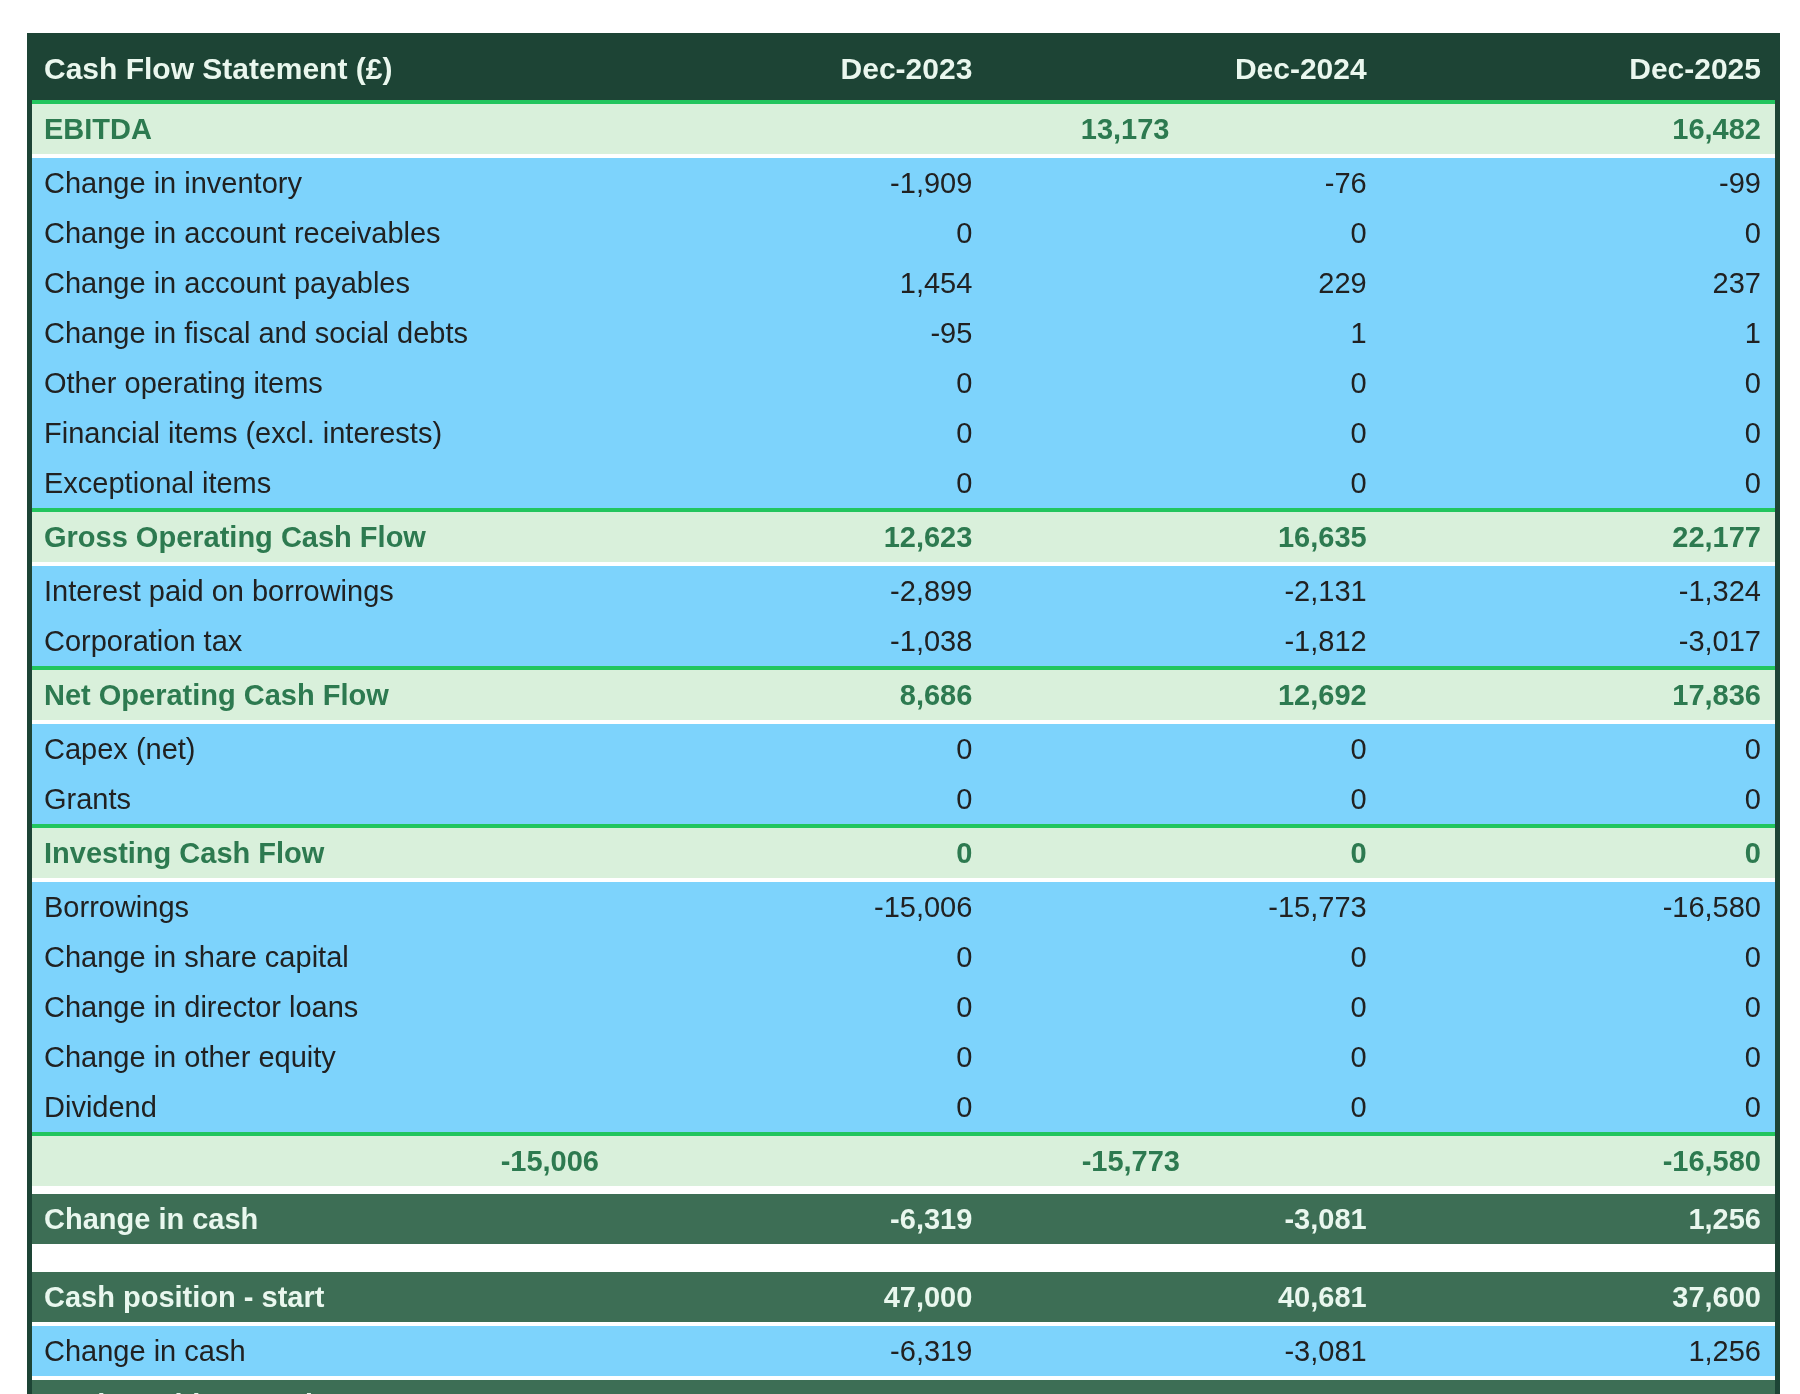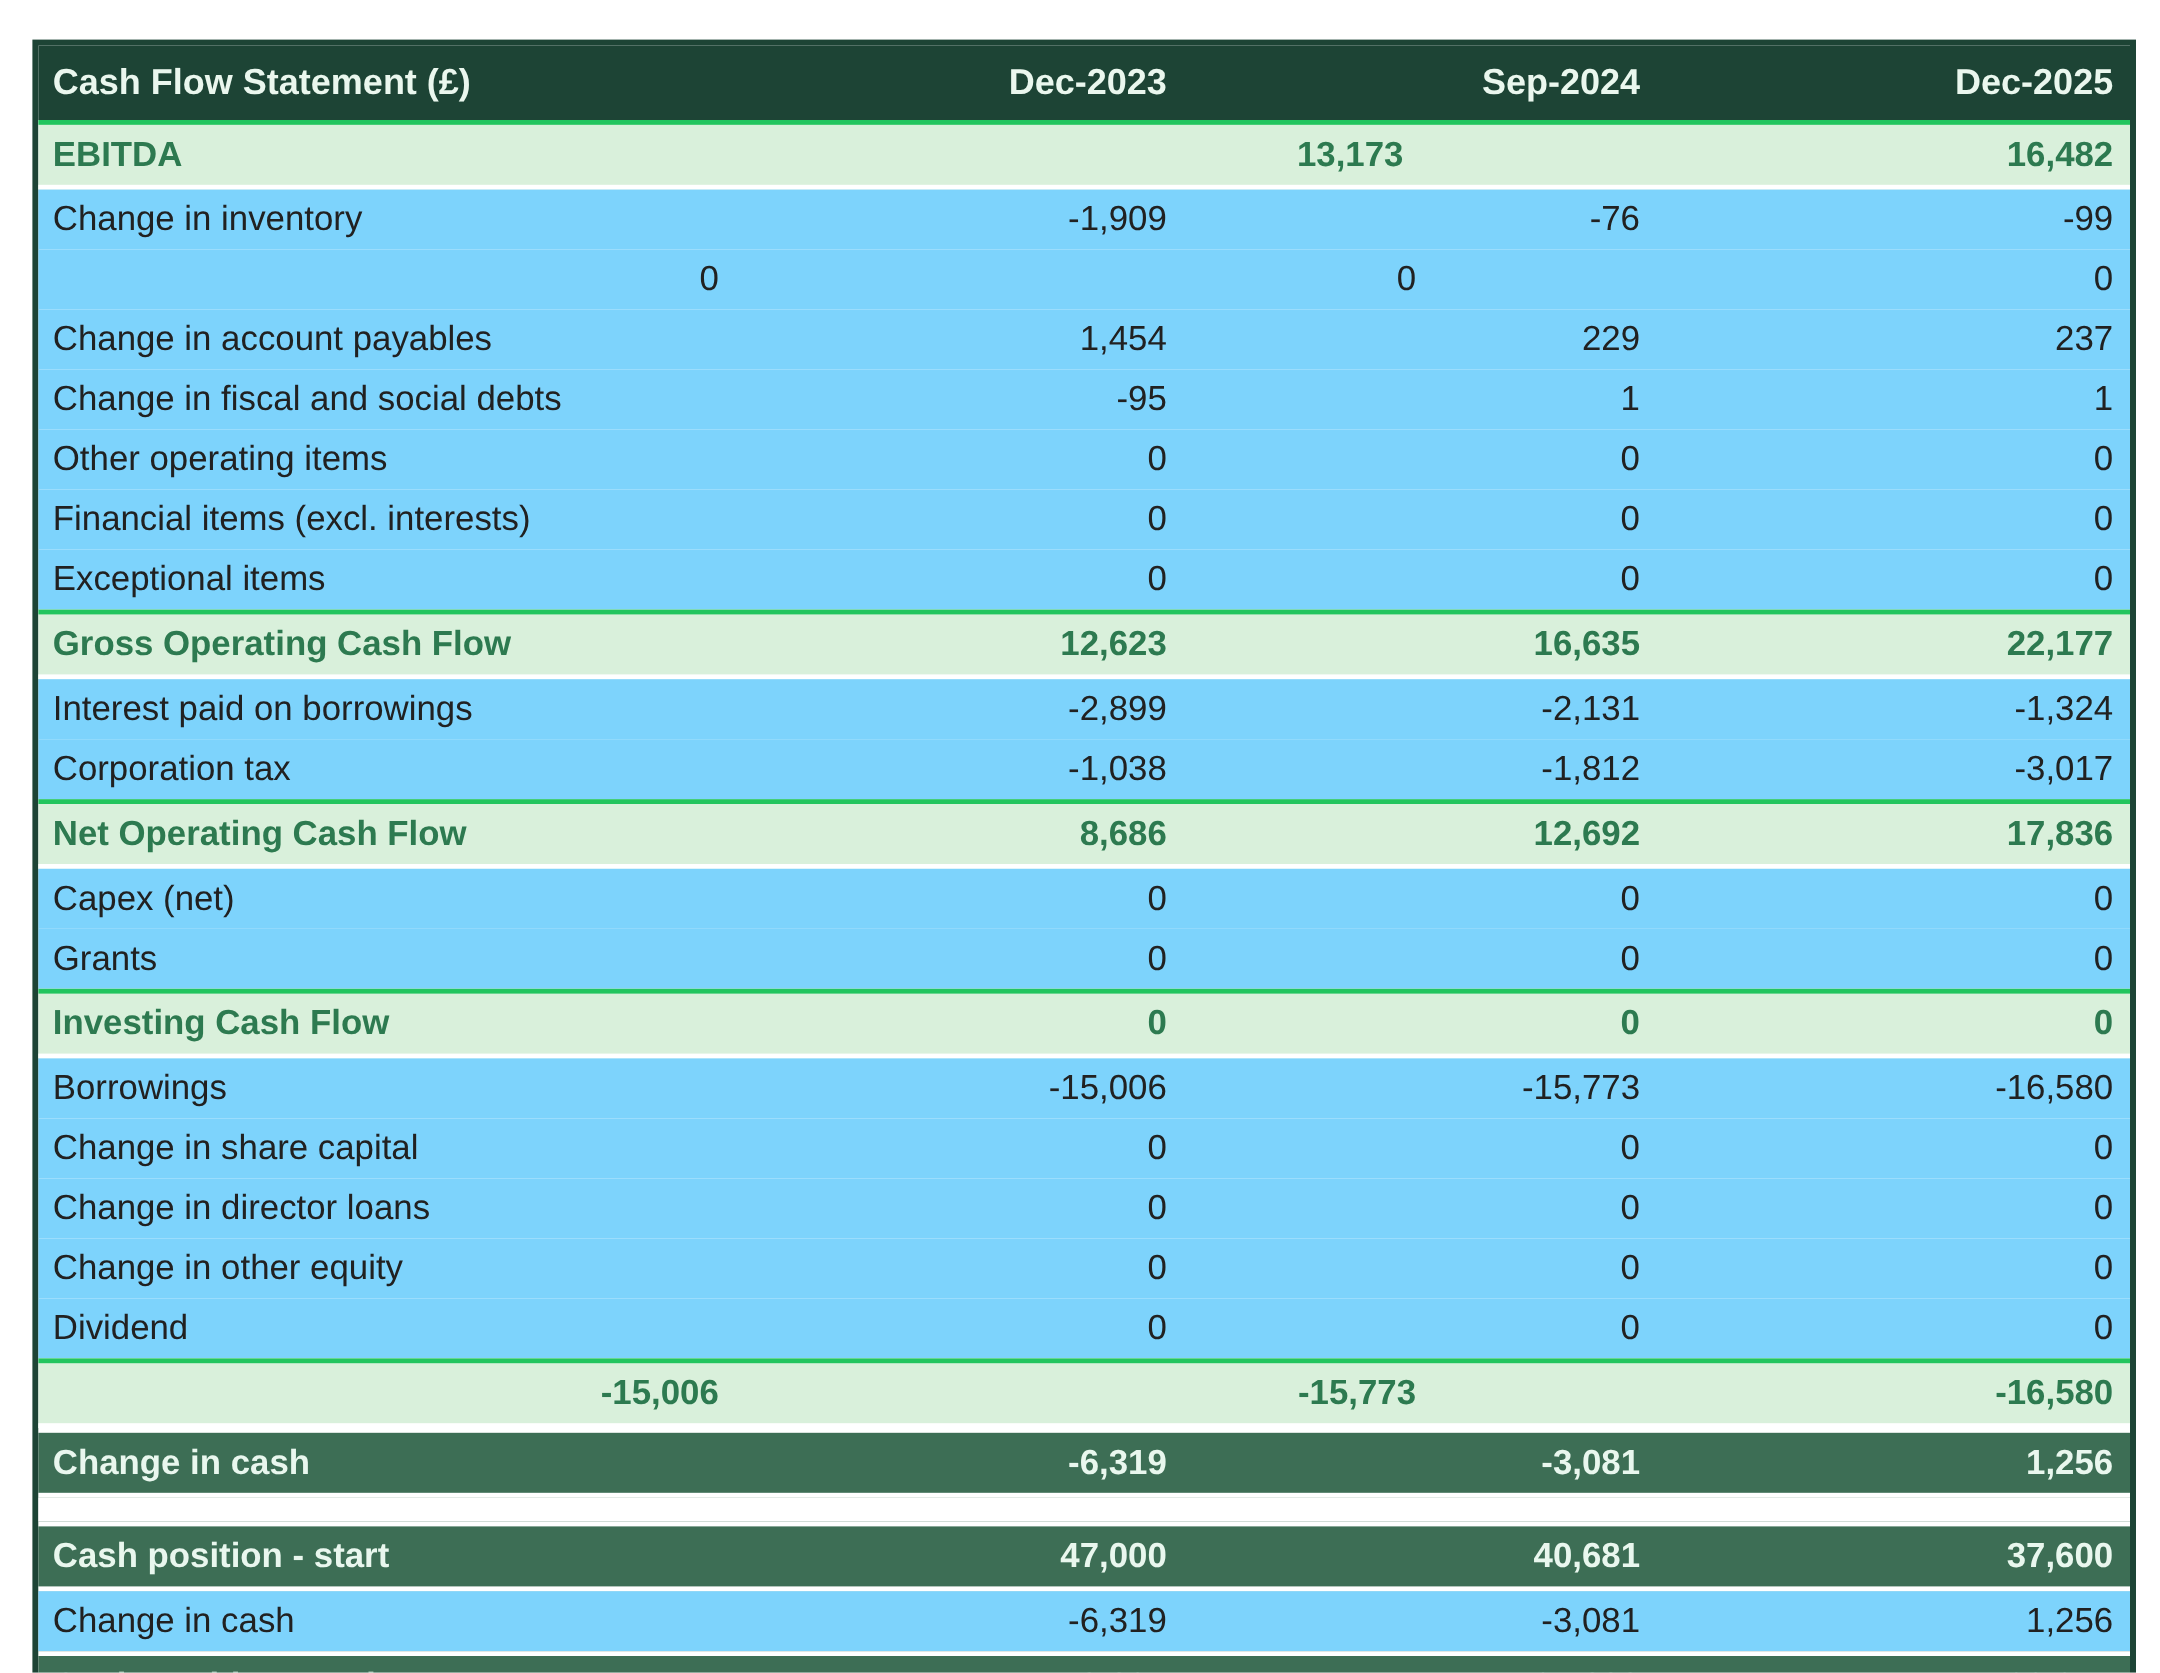--- a/index.html
+++ b/index.html
@@ -91,7 +91,7 @@
     <div class="row header">
       <div class="cell label">Cash Flow Statement (£)</div>
       <div class="cell value">Dec-2023</div>
-      <div class="cell value">Sep-2024</div>
+      <div class="cell value">Dec-2024</div>
       <div class="cell value">Dec-2025</div>
     </div>
     <div>

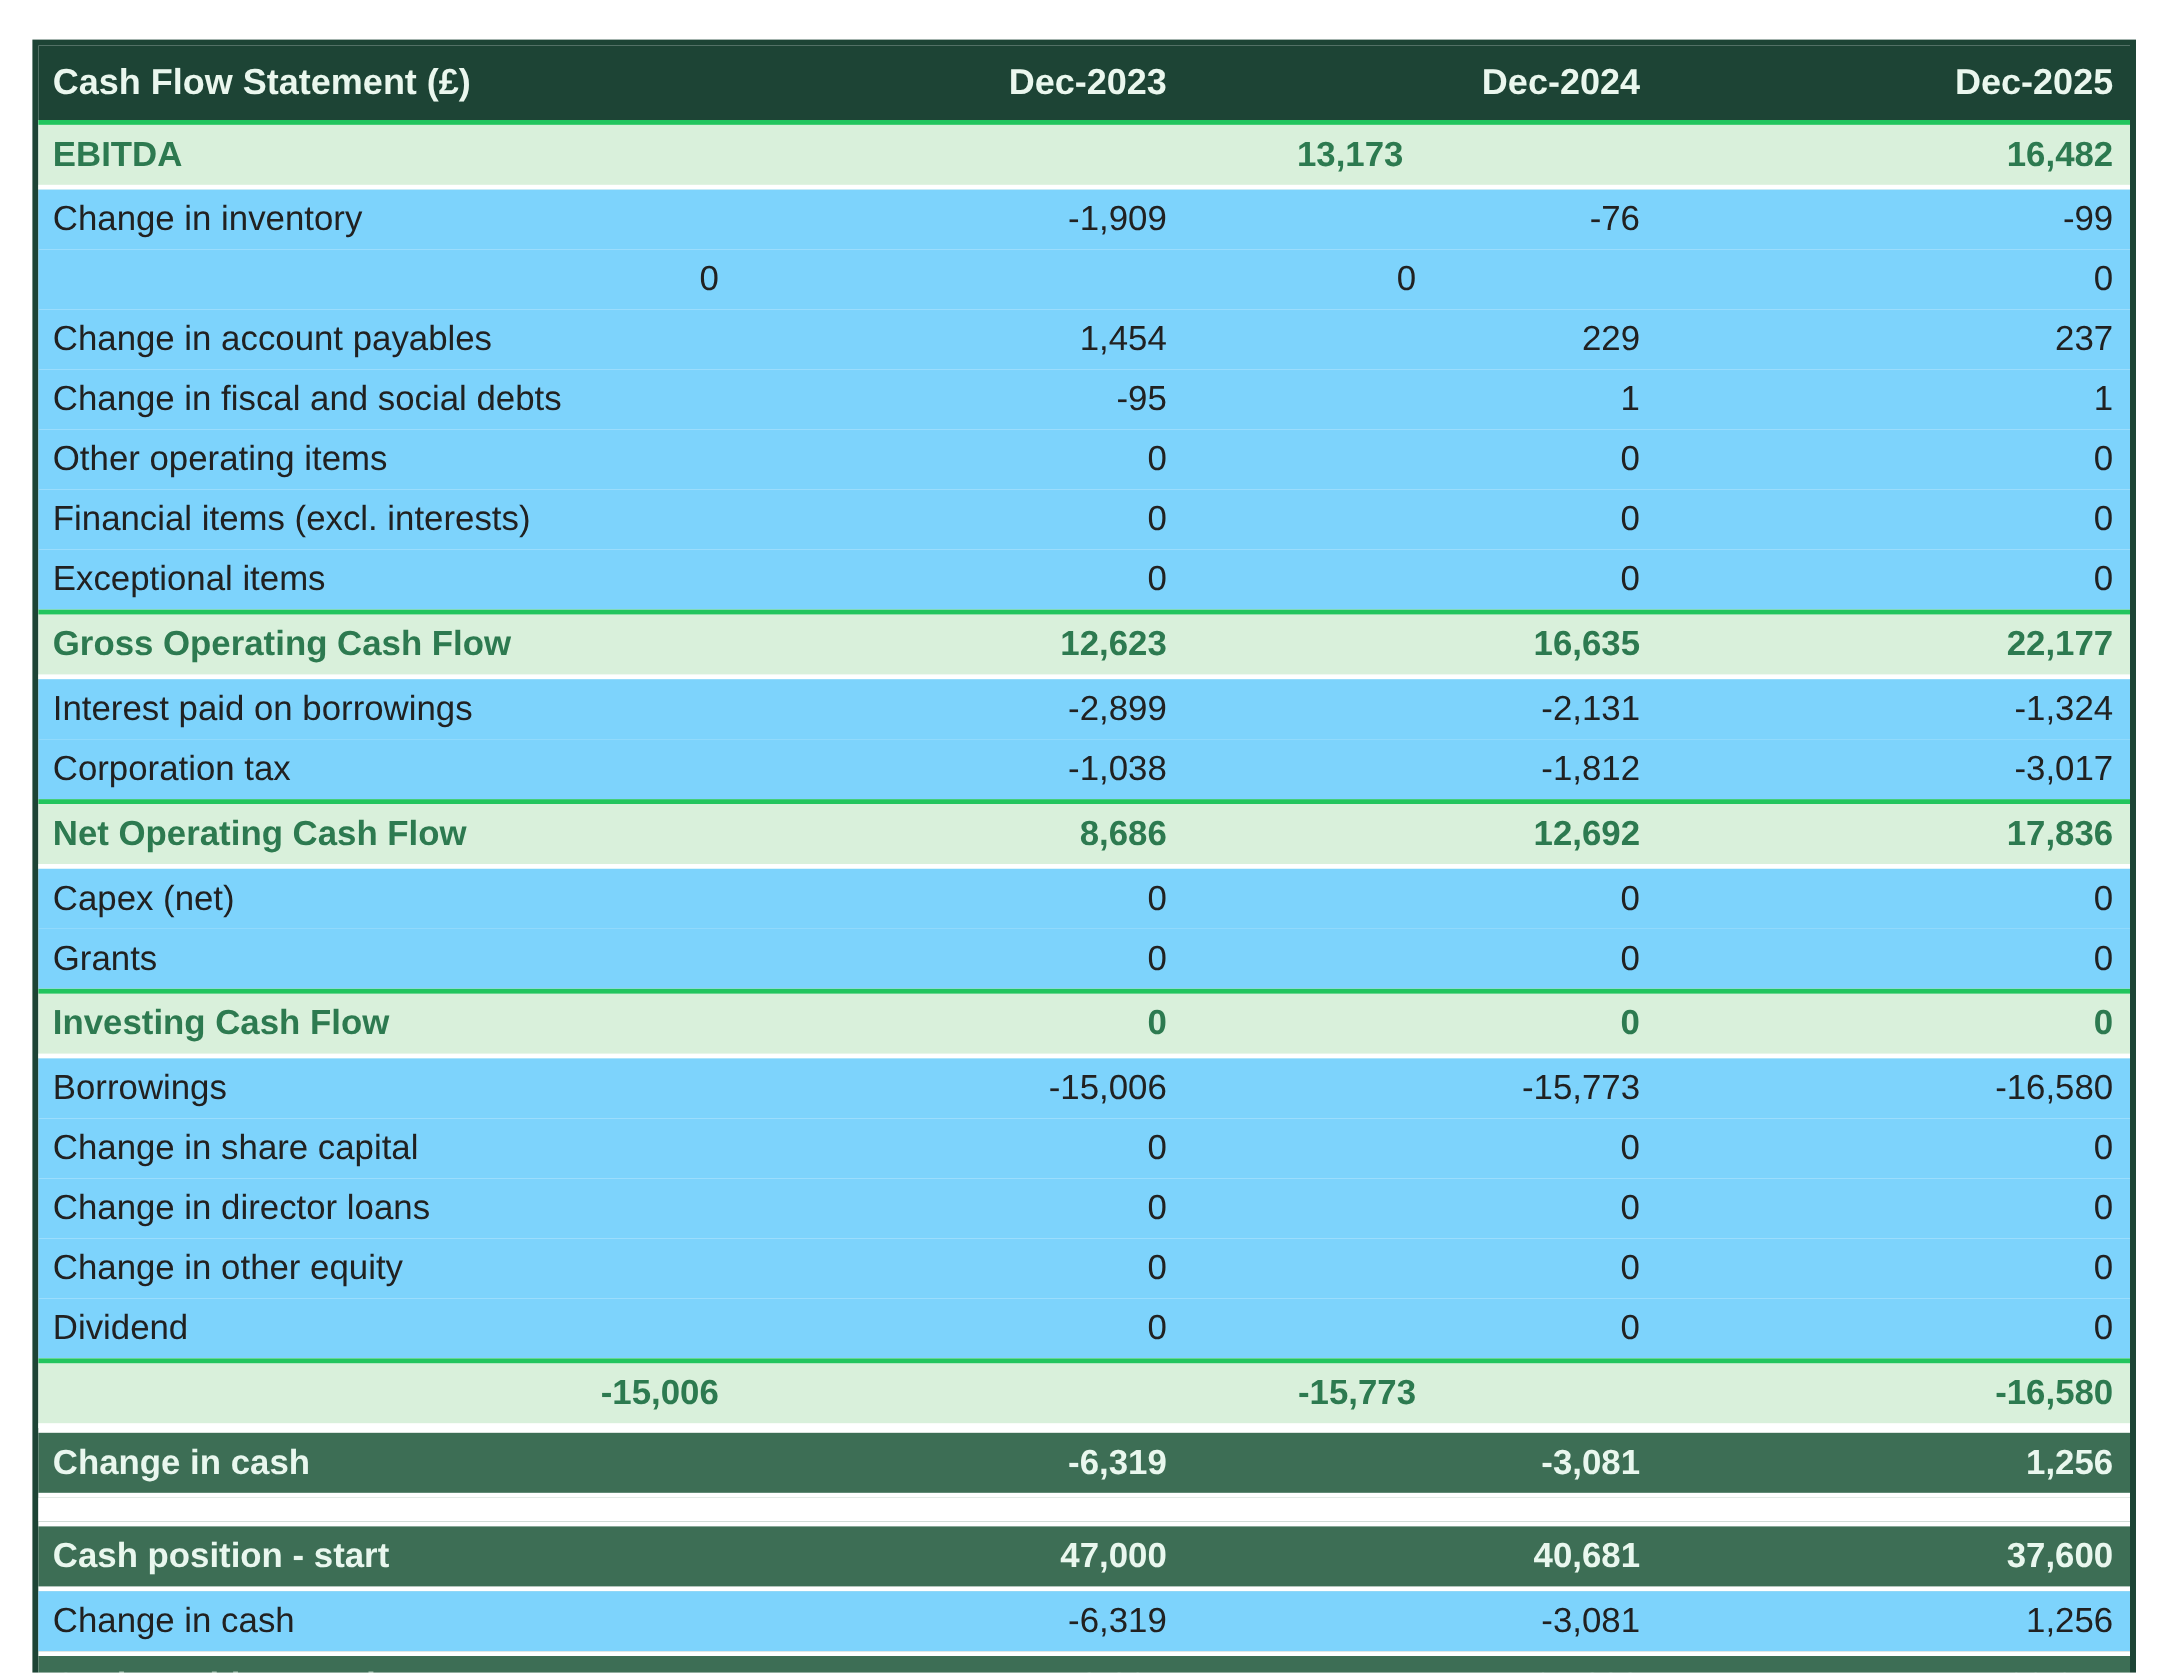--- a/index.html
+++ b/index.html
@@ -107,6 +107,7 @@
           <div class="cell value">-99</div>
         </div>
         <div class="row plain">
+          <div class="cell label">Change in account receivables</div>
           <div class="cell value">0</div>
           <div class="cell value">0</div>
           <div class="cell value">0</div>

